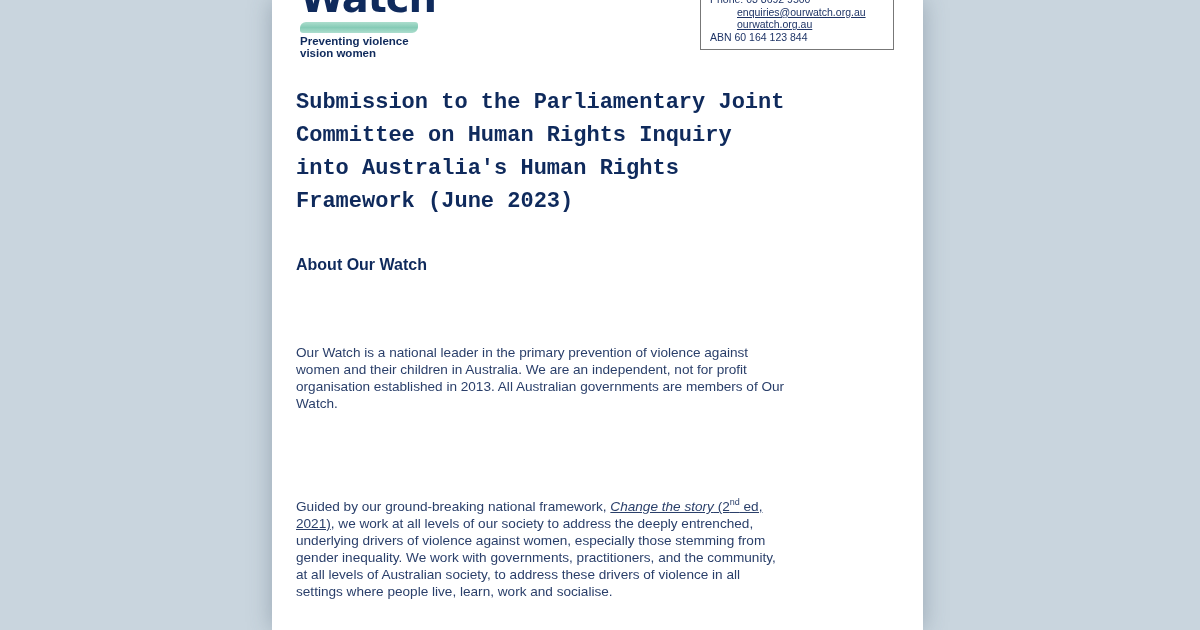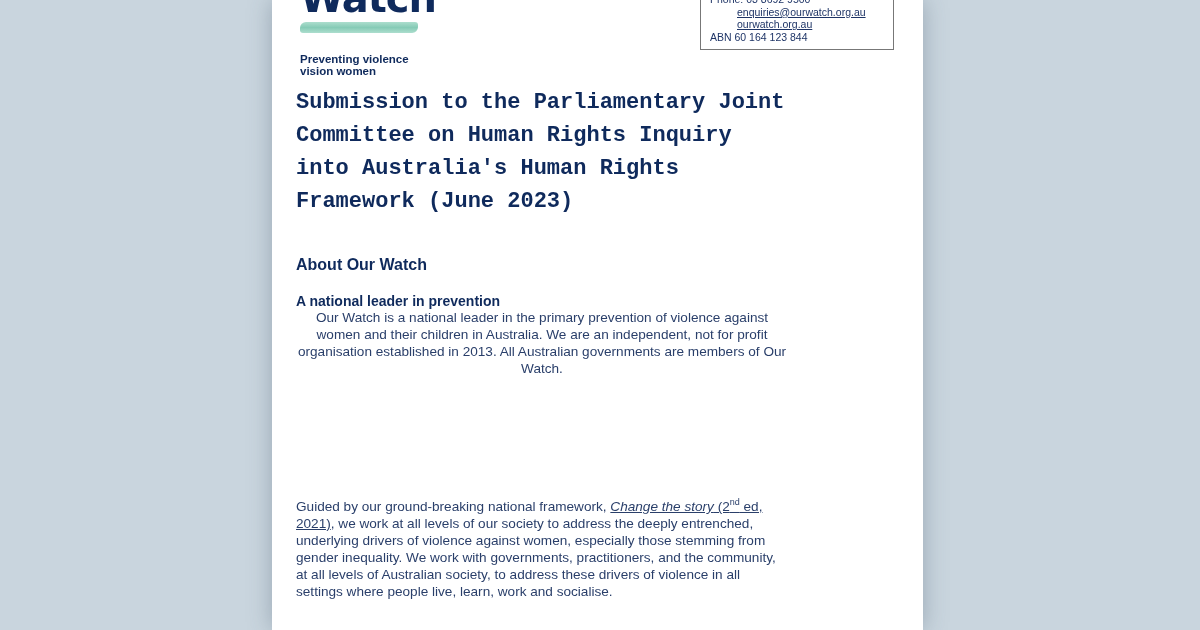--- a/index.html
+++ b/index.html
@@ -47,7 +47,7 @@
       opacity: 0.95;
     }
     .logo-tag {
-      margin-top: 20px;
+      margin-top: 2px;
       font-family: "Liberation Sans", sans-serif;
       font-weight: bold;
       font-size: 11.5px;

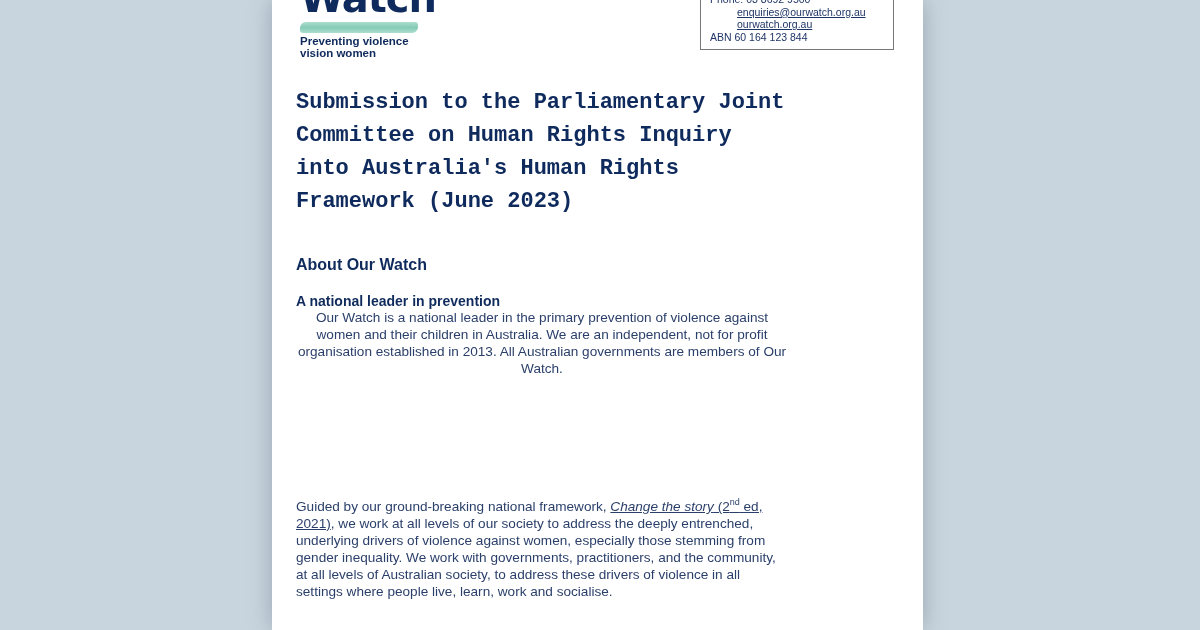--- a/index.html
+++ b/index.html
@@ -159,7 +159,6 @@
 
   <h2 class="h2">About Our Watch</h2>
 
-  <h3 class="h3">A national leader in prevention</h3>
 
   <p class="para p1">Our Watch is a national leader in the primary prevention of violence against women and their children in Australia. We are an independent, not for profit organisation established in 2013. All Australian governments are members of Our Watch.</p>
 

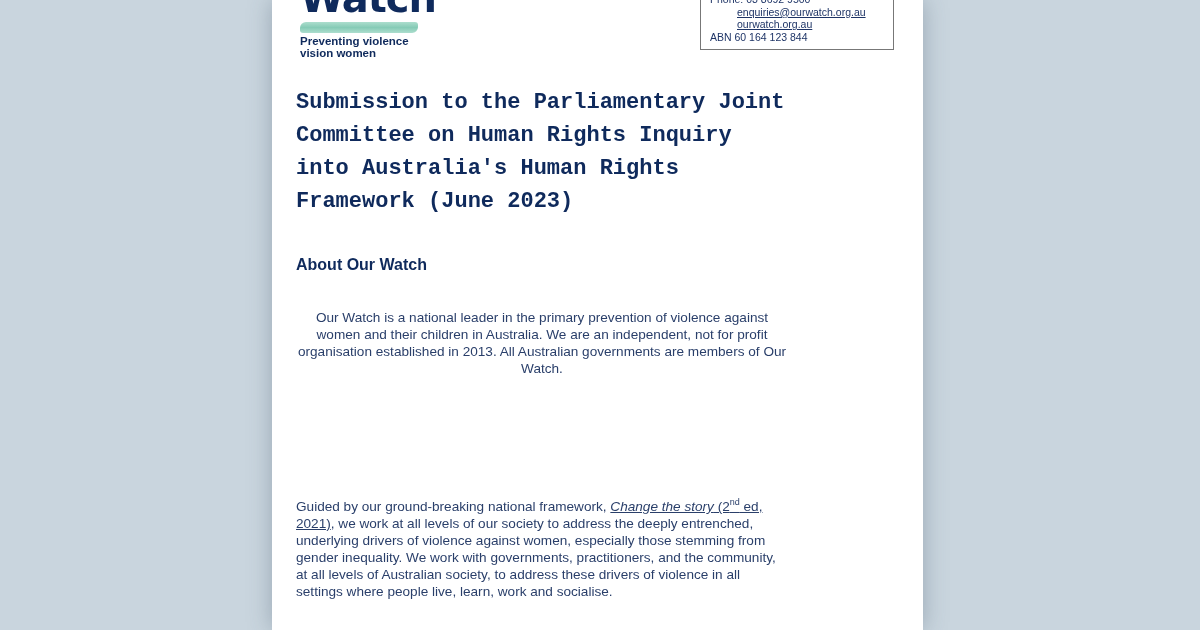--- a/index.html
+++ b/index.html
@@ -118,7 +118,7 @@
       line-height: 17px;
       color: #2a3f6a;
     }
-    .p1 { top: 309px; text-align: center; }
+    .p1 { top: 344px; }
     .p2 { top: 413px; }
     .p3 { top: 498px; }
     .para a {

